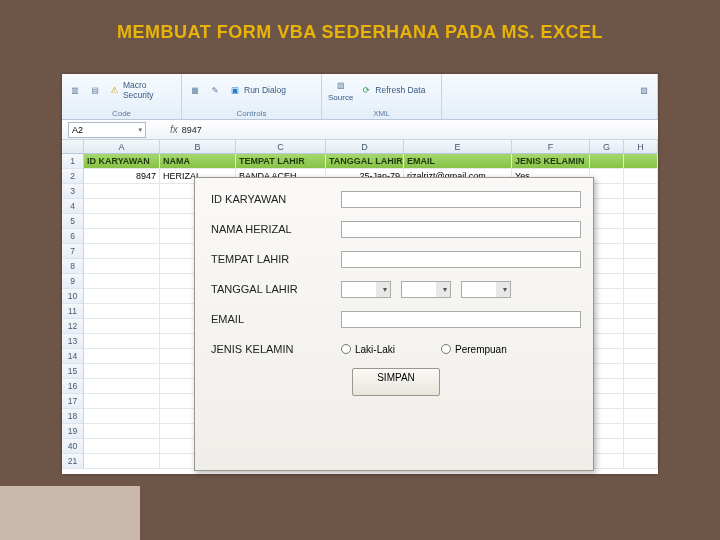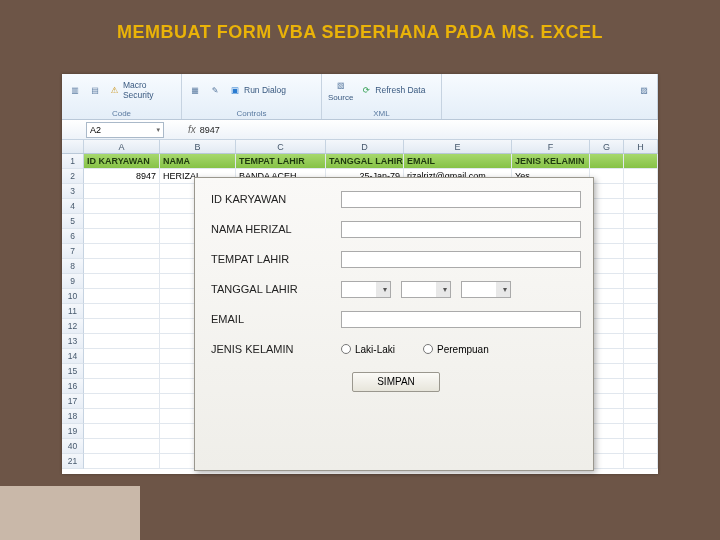--- a/index.html
+++ b/index.html
@@ -19,7 +19,7 @@
   .ico.doc { color:#5a7aa0; }
   
   .fxbar { height: 20px; border-bottom: 1px solid #c6d3e1; display: flex; align-items: center; background: linear-gradient(#fff,#eef3f9); }
-  .namebox { width: 78px; height: 16px; margin-left: 24px; border: 1px solid #aab9c9; background:#fff; font-size:9px; padding:1px 3px; display:flex; align-items:center; justify-content:space-between; }
+  .namebox { width: 78px; height: 16px; margin-left: 6px; border: 1px solid #aab9c9; background:#fff; font-size:9px; padding:1px 3px; display:flex; align-items:center; justify-content:space-between; }
   .nb-dd { font-size:7px; color:#666; }
   .fxlab { margin-left: 24px; font-style: italic; color:#666; }
   .fxval { margin-left: 4px; font-size:9px; color:#222; }

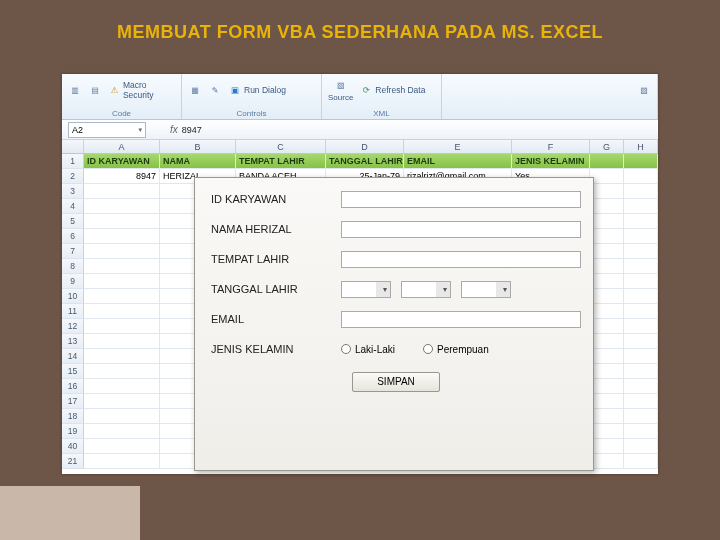--- a/index.html
+++ b/index.html
@@ -401,7 +401,7 @@
           </div>
           <div class="frow">
             <div class="flab">JENIS KELAMIN</div>
-            <div style="flex:1; display:flex; gap:28px;">
+            <div style="flex:1; display:flex; gap:46px;">
               <div class="radiolab">
                 <span class="radio"></span>
                 <span>Laki-Laki</span>

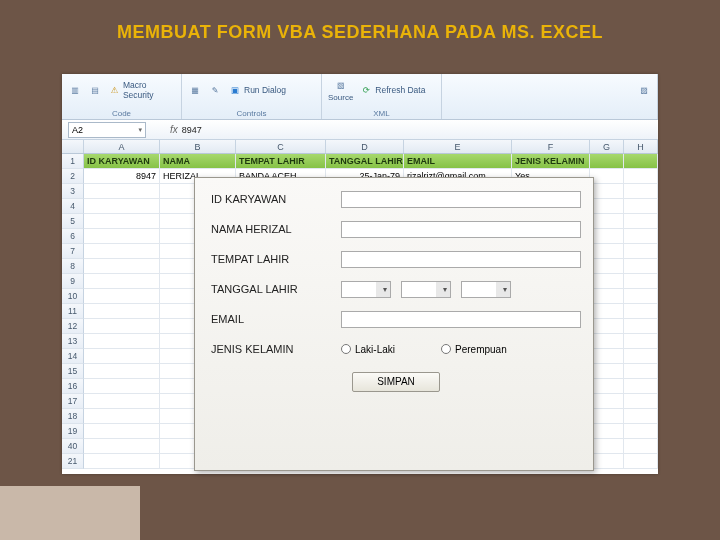--- a/index.html
+++ b/index.html
@@ -50,7 +50,7 @@
   .radiolab { display:flex; gap:4px; align-items:center; font-size:10px; }
   .radio { width:10px; height:10px; border:1px solid #777; border-radius:50%; background:#fff; }
   .btnrow { display:flex; justify-content:center; gap:56px; margin-top:6px; height:24px; align-items:center; }
-  .btn { width:88px; height:20px; border:1px solid #9a978e; background:linear-gradient(#fbfaf7,#e7e5db); font-size:10px; text-align:center; line-height:18px; border-radius:2px; }
+  .btn { width:88px; height:28px; border:1px solid #9a978e; background:linear-gradient(#fbfaf7,#e7e5db); font-size:10px; text-align:center; line-height:18px; border-radius:2px; }
   .leftbar { position:absolute; left:0; bottom:0; width:140px; height:54px; background:#c9b8a9; }
 </style>
 </head>

